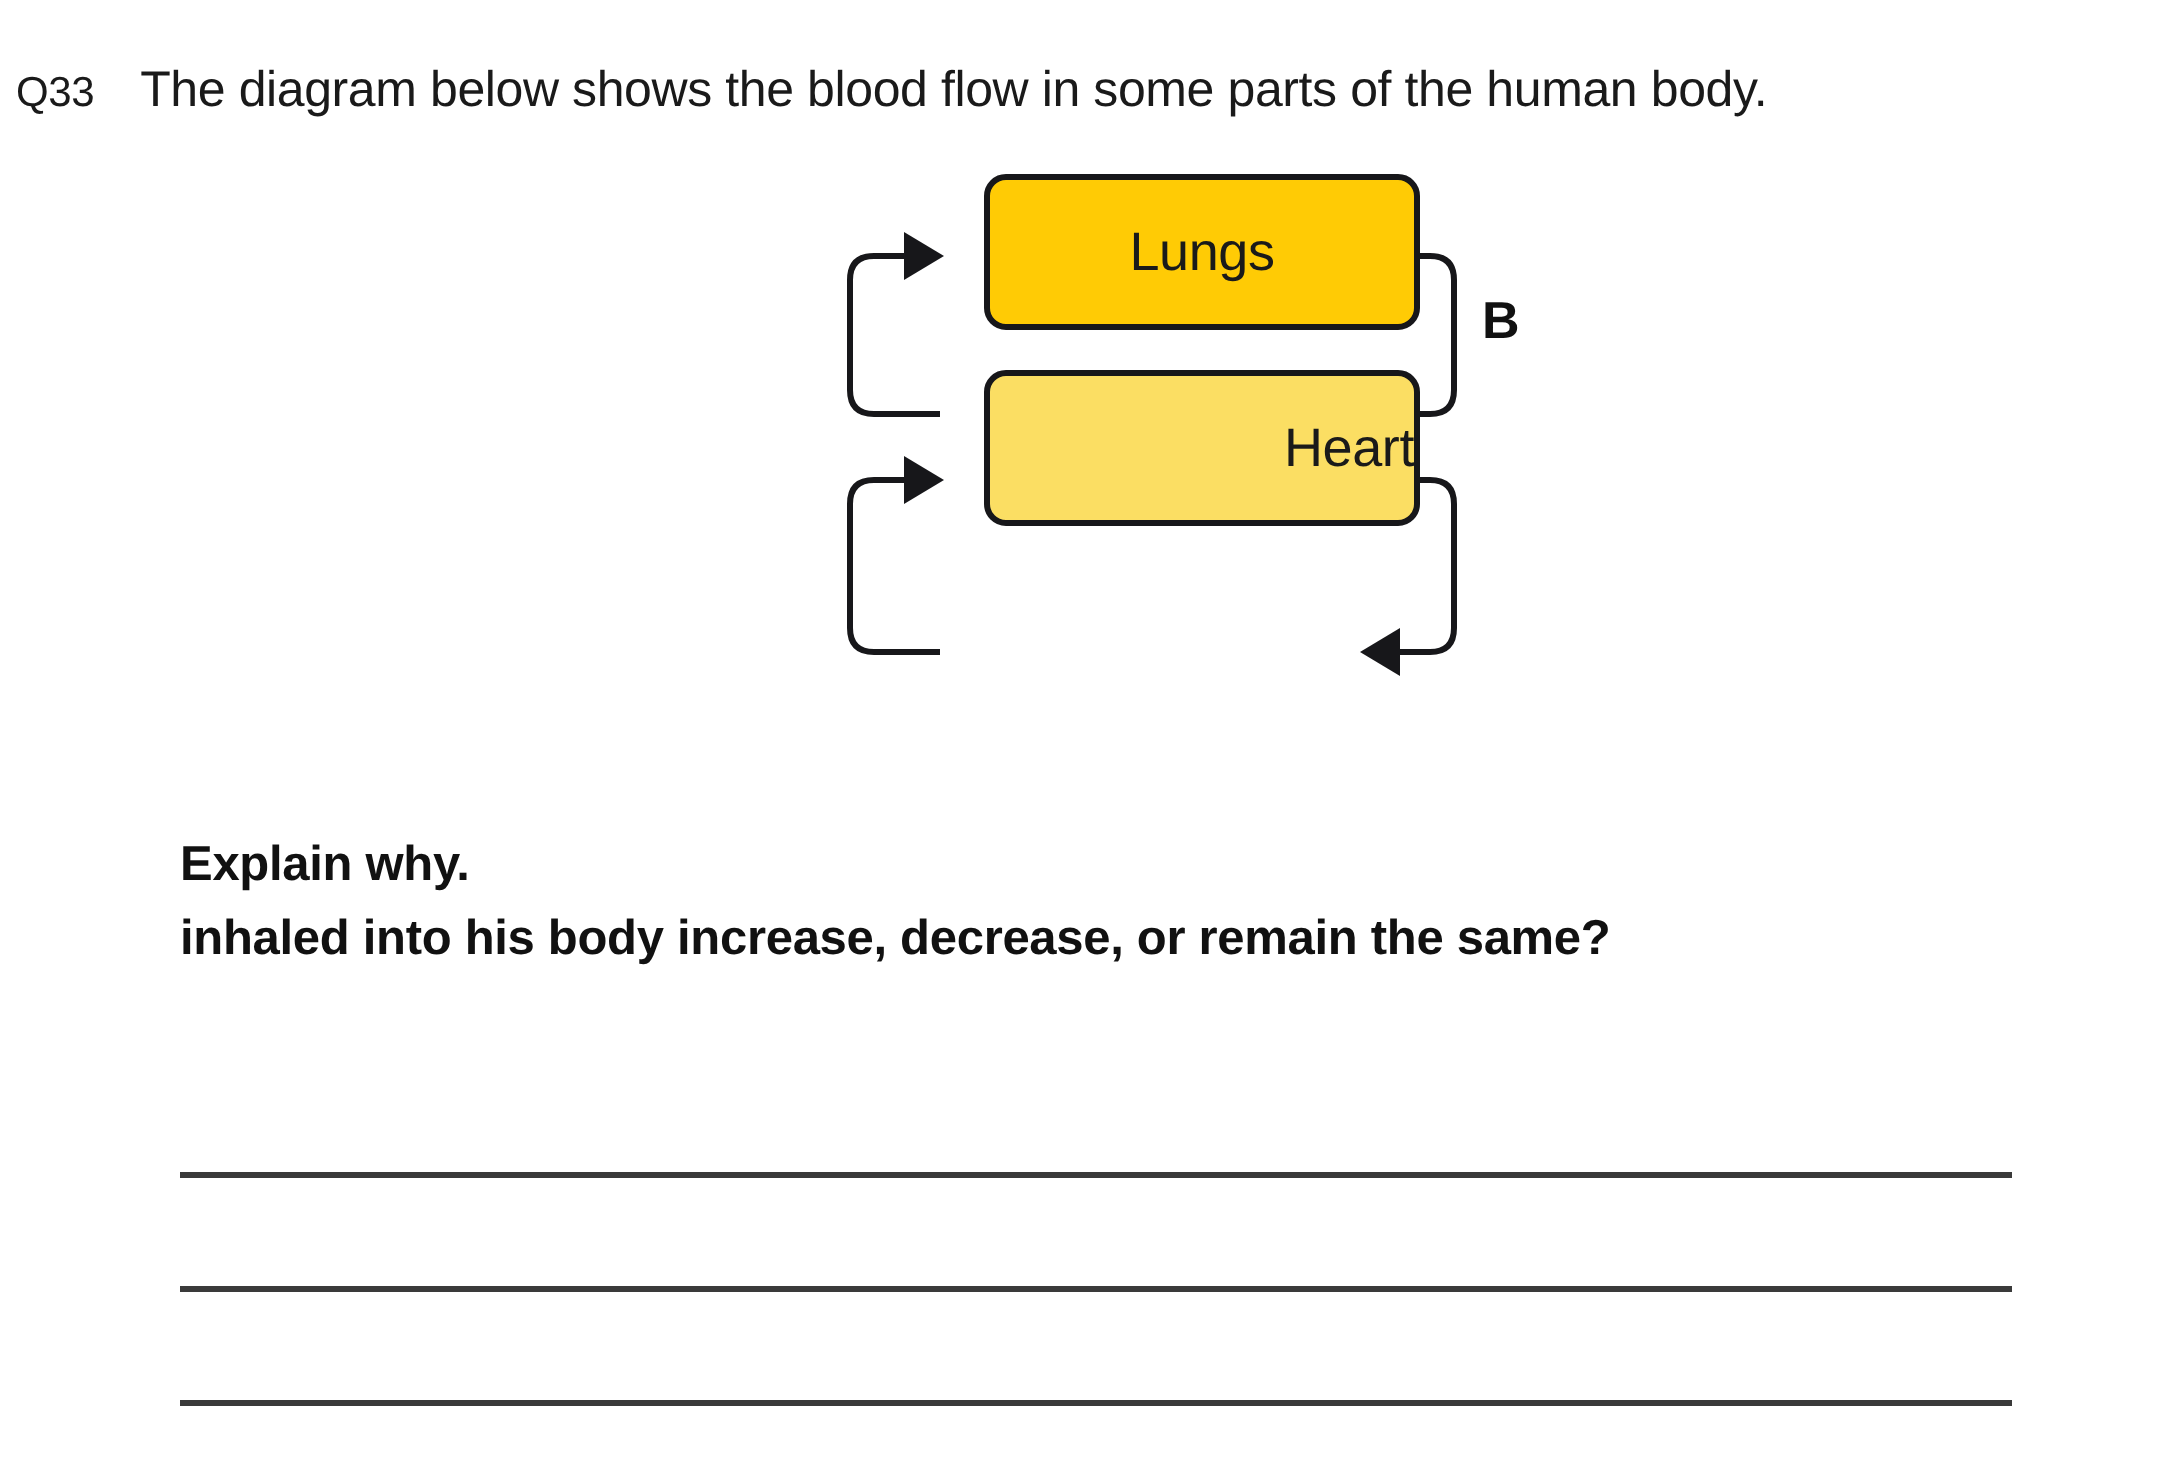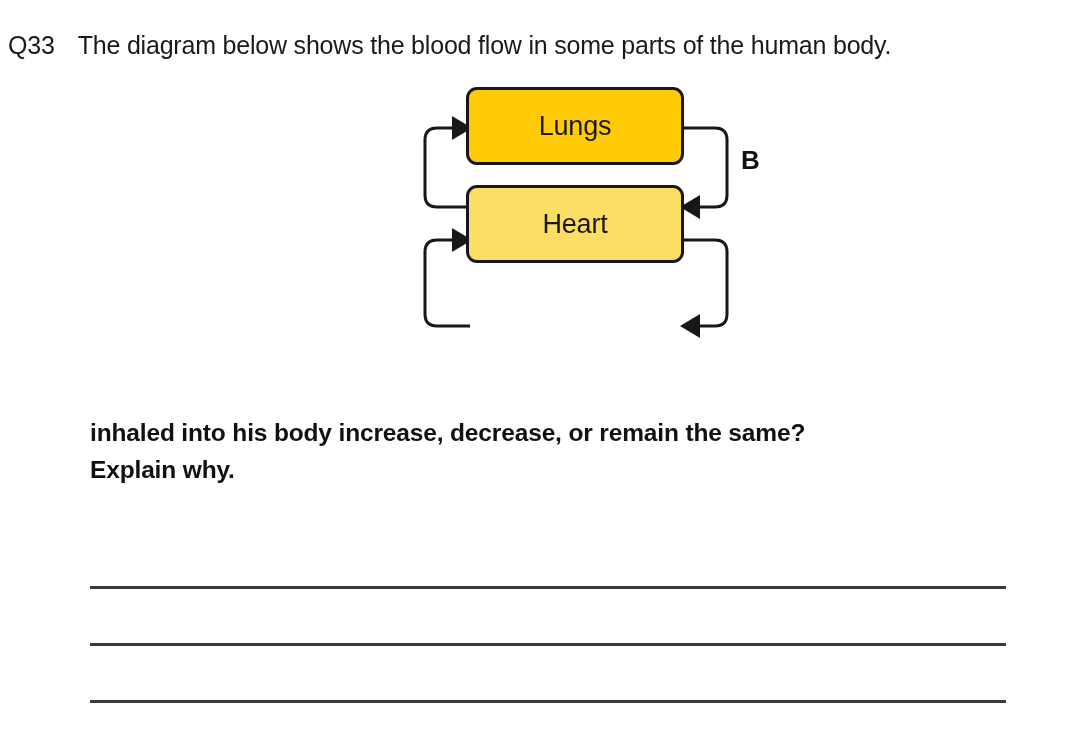--- a/index.html
+++ b/index.html
@@ -28,7 +28,7 @@
     align-items: baseline;
   }
   #question-number {
-    font-size: 25px;
+    font-size: 21px;
     font-weight: 400;
     letter-spacing: -0.2px;
     color: #1a1a1a;

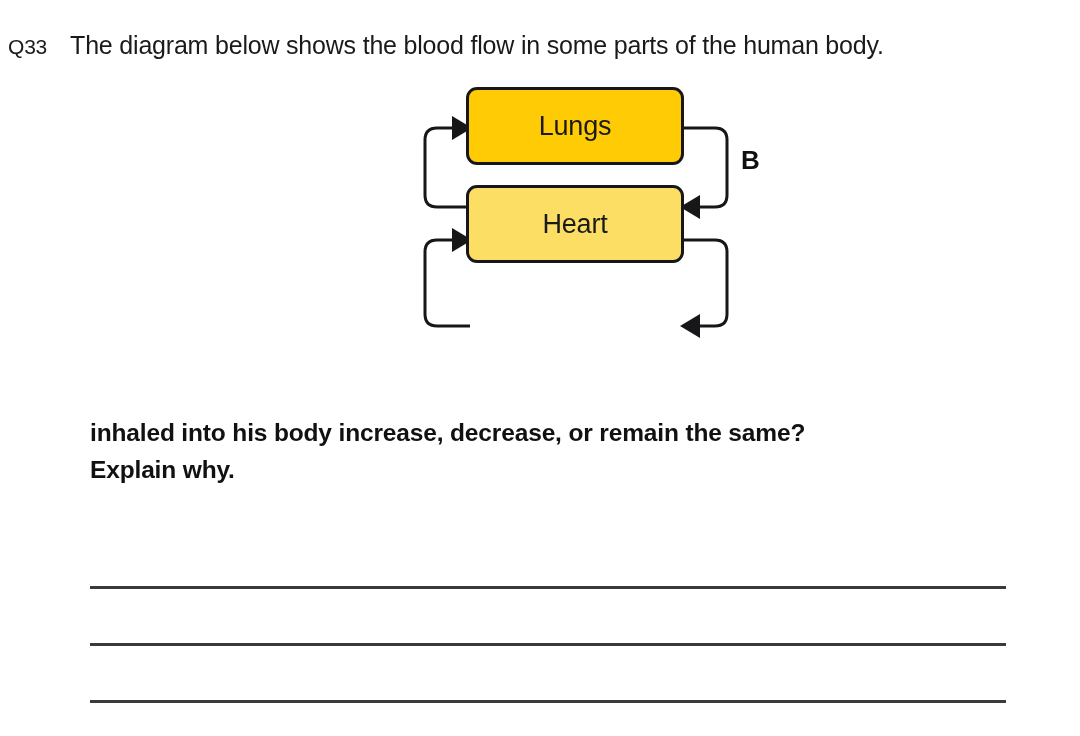--- a/index.html
+++ b/index.html
@@ -75,6 +75,7 @@
     line-height: 1.06;
     color: #1a1a1a;
     letter-spacing: -0.2px;
+    margin-left: 26px;
   }
   #organ-box-lungs {
     left: 56px;

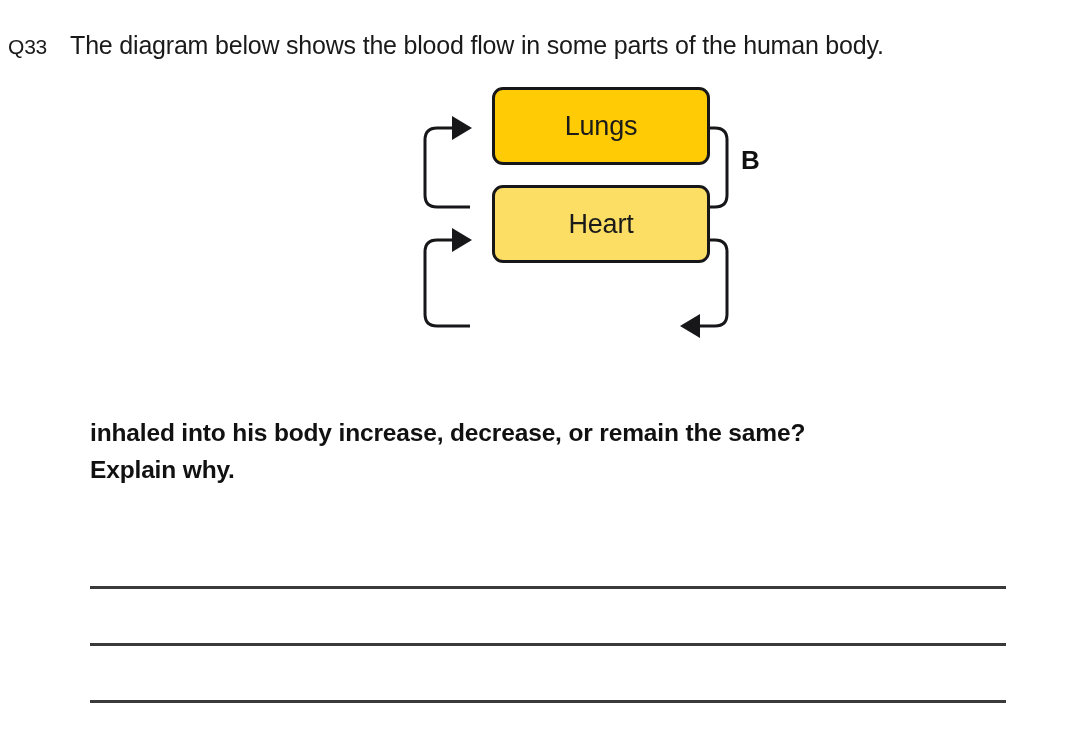--- a/index.html
+++ b/index.html
@@ -88,6 +88,7 @@
     top: 115px;
     width: 218px;
     height: 78px;
+    justify-content: flex-end;
   }
   #organ-box-small-intestine {
     left: 56px;

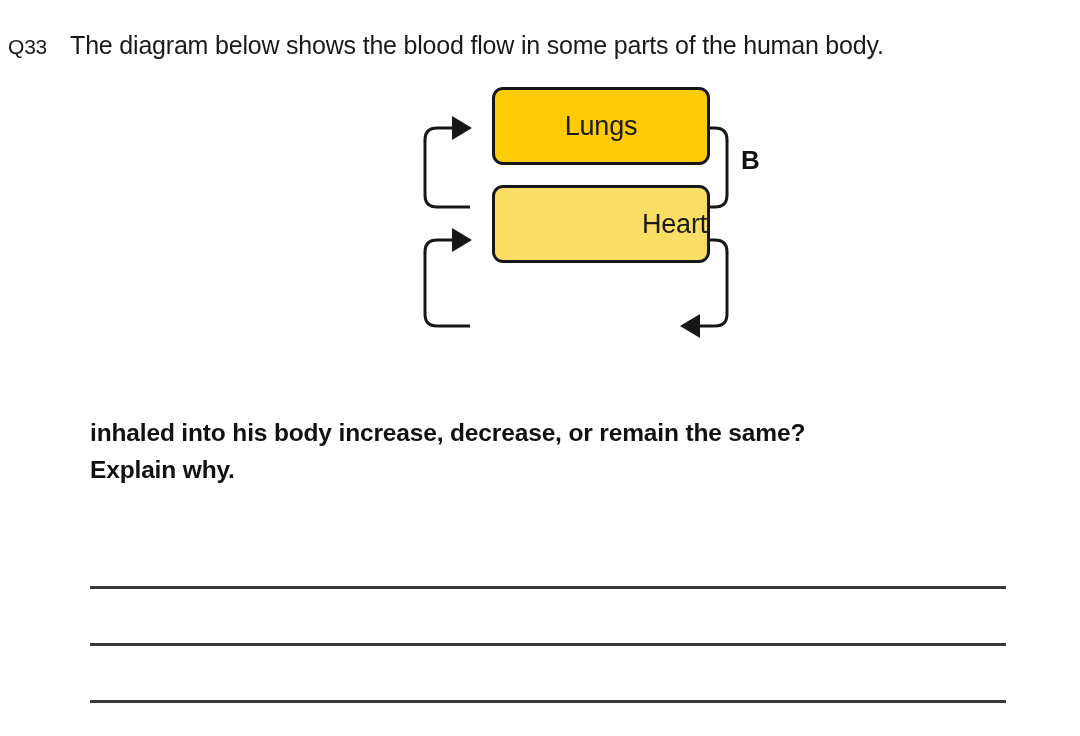--- a/index.html
+++ b/index.html
@@ -182,8 +182,8 @@
 </div>
 
 <div id="question-body">
+  <span>Explain why.</span>
   <span>inhaled into his body increase, decrease, or remain the same?</span>
-  <span>Explain why.</span>
 </div>
 
 <div id="answer-lines">

